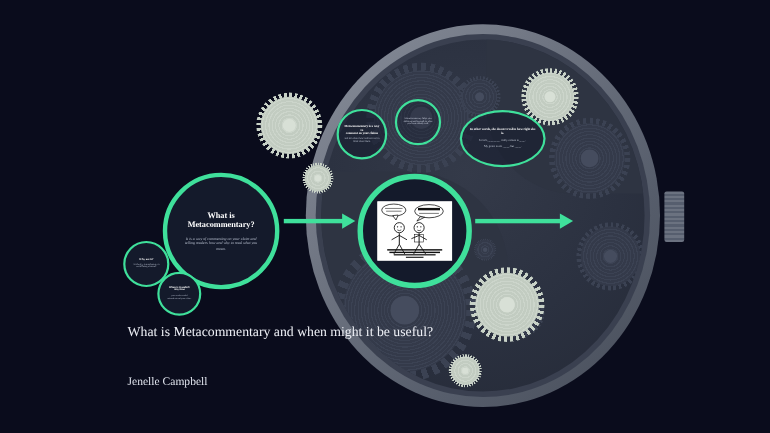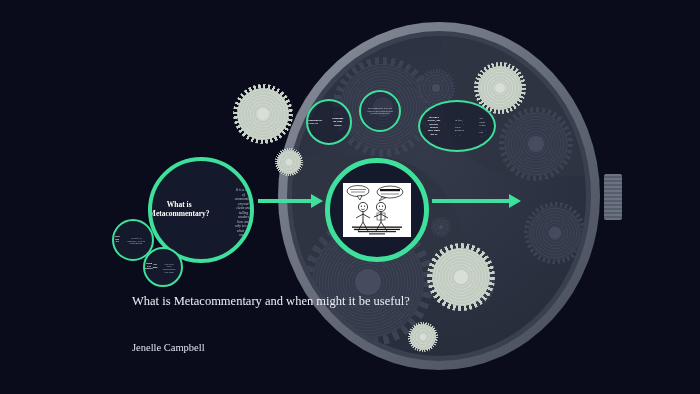--- a/index.html
+++ b/index.html
@@ -64,7 +64,7 @@
     border:3px solid #3fe09b;
     background:#141a2b;
     box-sizing:border-box;
-    display:flex;align-items:center;justify-content:center;
+    display:flex;flex-direction:column;align-items:center;justify-content:center;
     text-align:center;color:#e9ecf3;overflow:hidden;
   }
   .bubble.hollow{background:rgba(20,26,43,.55);}

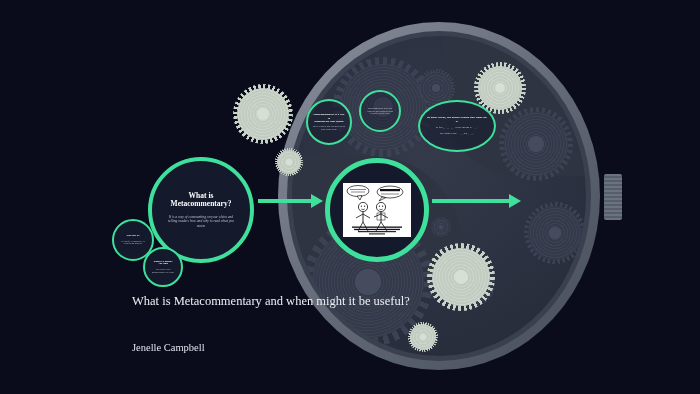--- a/index.html
+++ b/index.html
@@ -113,7 +113,7 @@
   #arrow-2{left:432px;top:199px;width:78px;}
 
   
-  #title-block{position:absolute;left:132px;top:293px;color:#e8ebf2;}
+  #title-block{position:absolute;left:116px;top:293px;color:#e8ebf2;}
   #doc-title{font-size:12.5px;line-height:1.35;color:#eef0f6;}
   #doc-author{font-size:10.5px;margin-top:32px;color:#dfe3ec;}
 </style>

